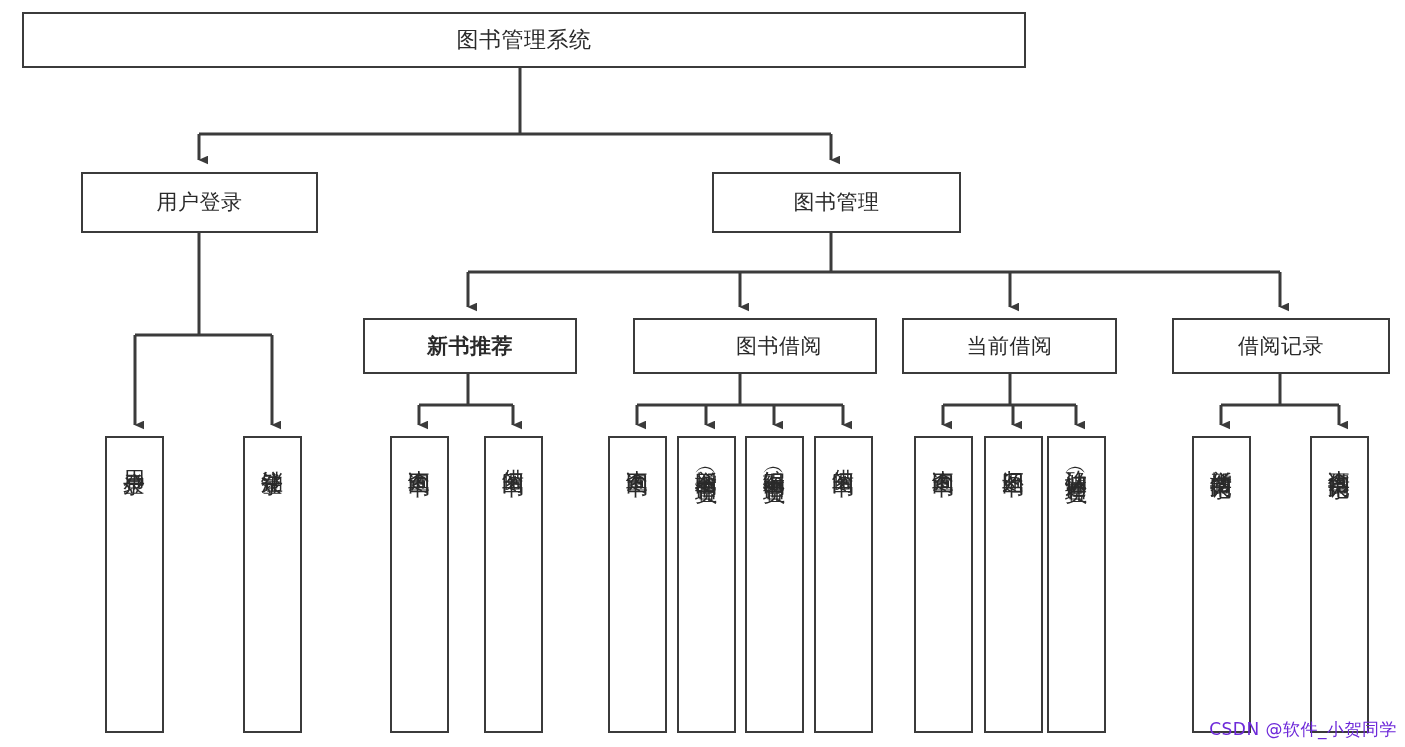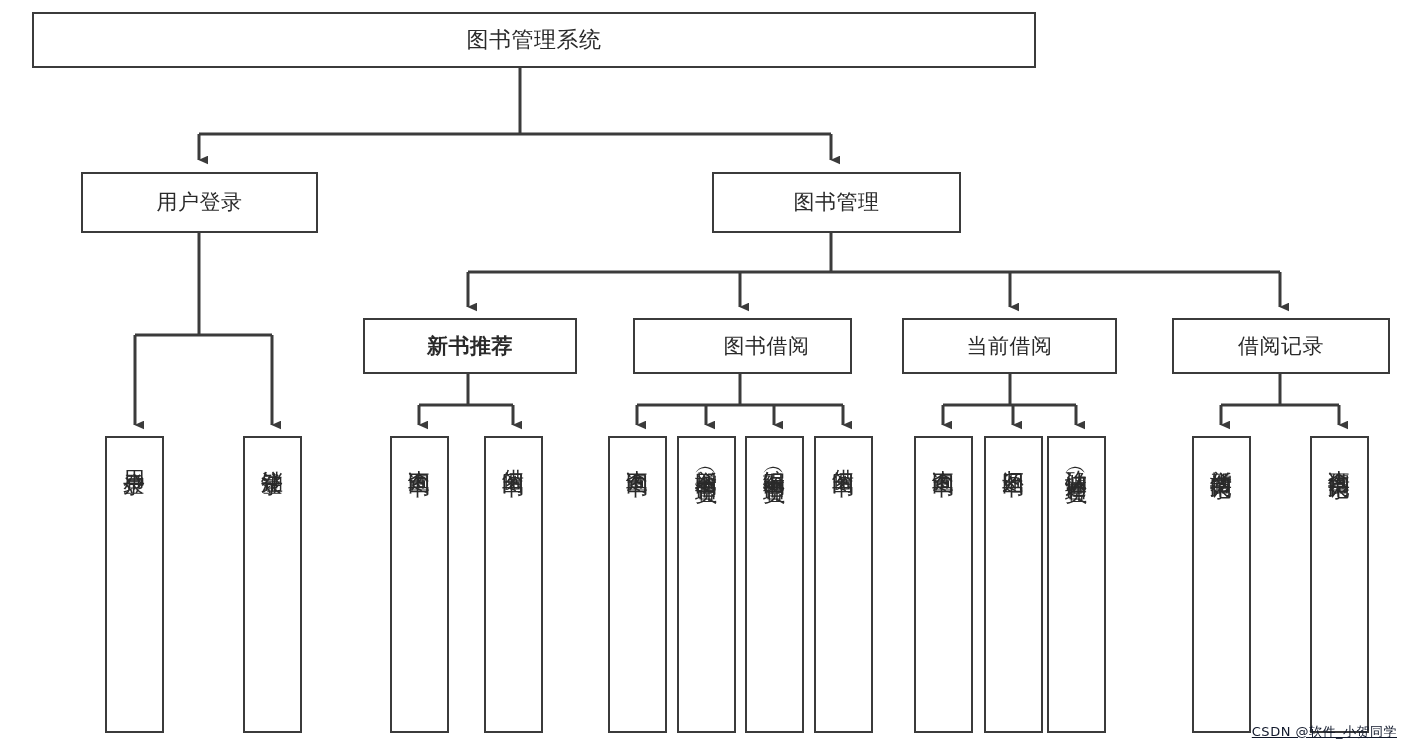--- a/index.html
+++ b/index.html
@@ -129,7 +129,7 @@
     </g>
   </svg>
 
-  <div class="node root h-node" style="left:32px; top:12px; width:1004px; height:56px;">
+  <div class="node root h-node" style="left:22px; top:12px; width:1004px; height:56px;">
     <span class="node-label">图书管理系统</span>
   </div>
 

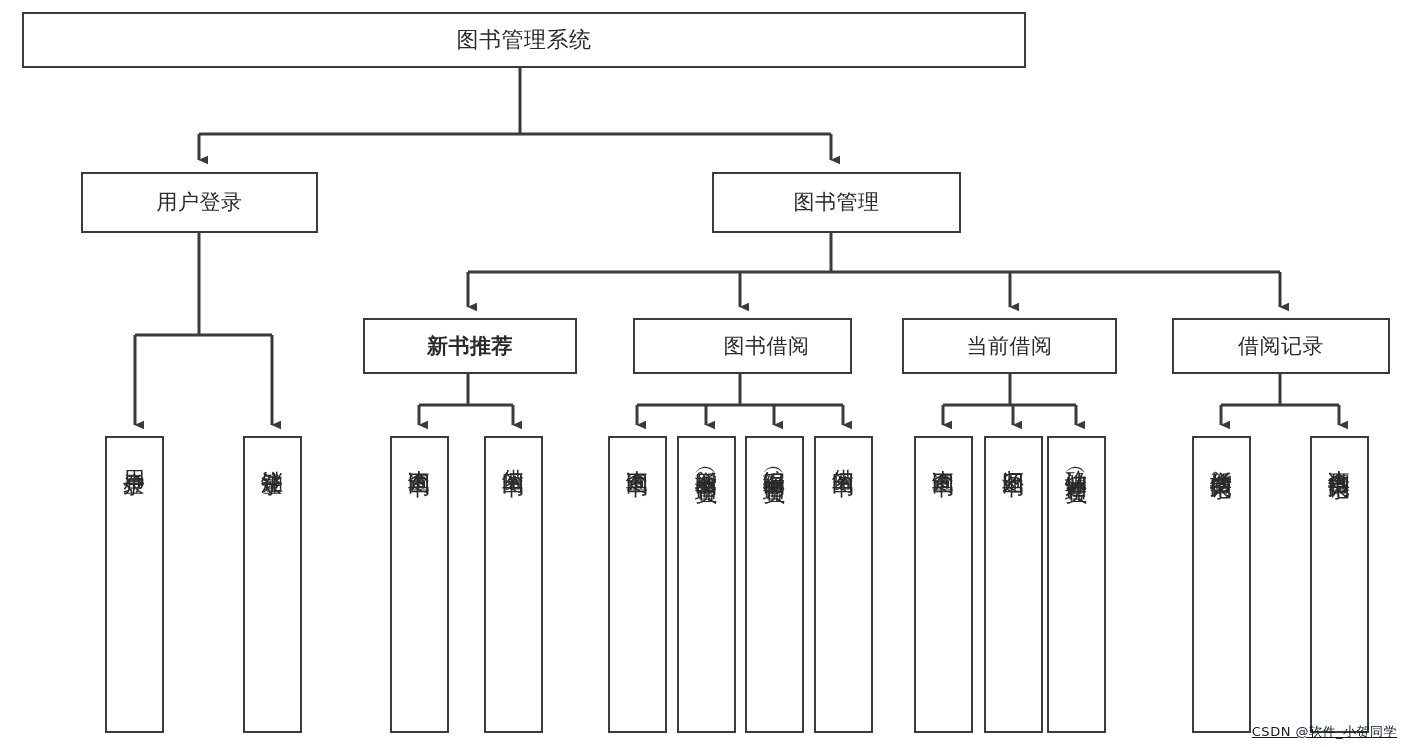--- a/index.html
+++ b/index.html
@@ -145,7 +145,7 @@
     <span class="node-label">新书推荐</span>
   </div>
 
-  <div class="node h-node" style="left:633px; top:318px; width:219px; height:56px;padding-left:48px;">
+  <div class="node h-node" style="left:633px; top:318px; width:244px; height:56px;padding-left:48px;">
     <span class="node-label">图书借阅</span>
   </div>
 

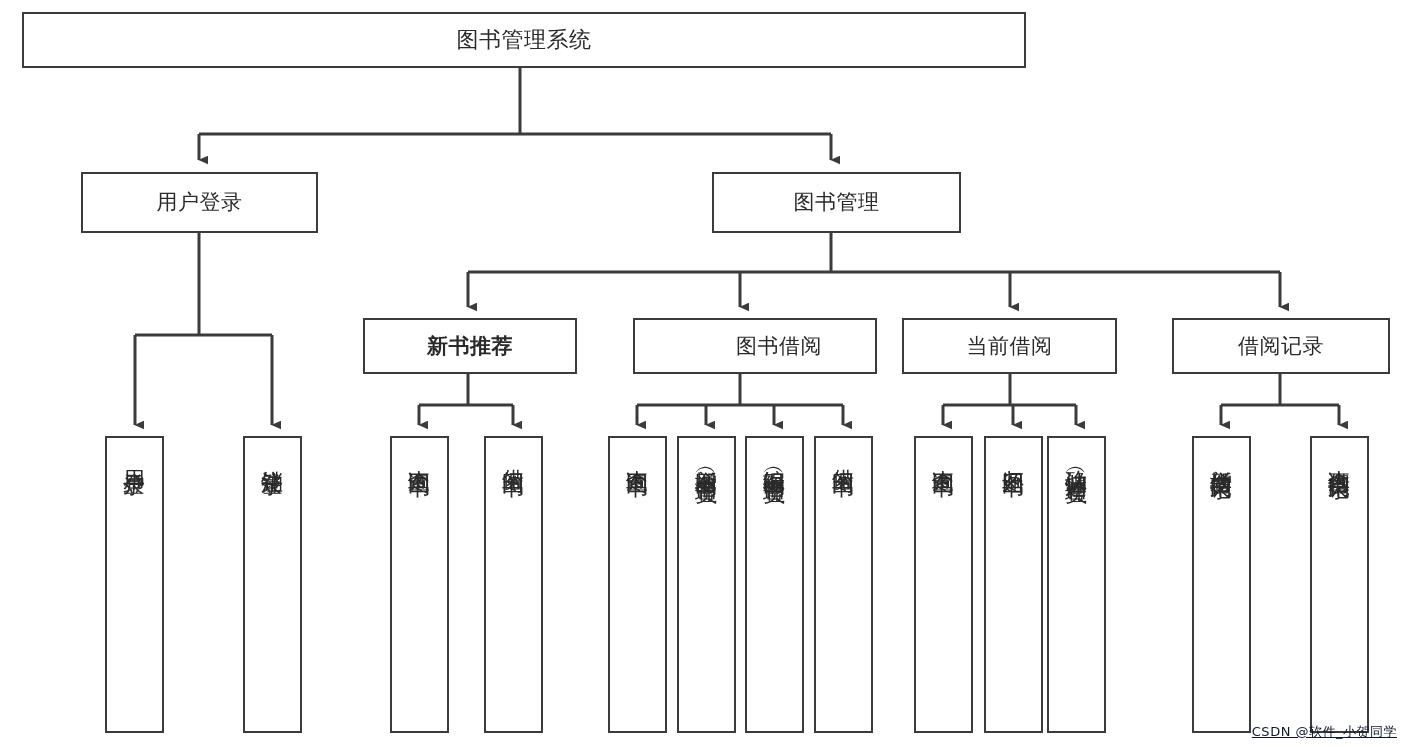--- a/index.html
+++ b/index.html
@@ -66,12 +66,11 @@
     position: absolute;
     right: 8px;
     bottom: 6px;
-    font-size: 13px;
-    color: #0f172a;
+    font-size: 17px;
+    color: #6d28d9;
     letter-spacing: 0.5px;
     z-index: 5;
     white-space: nowrap;
-    text-decoration: underline;
   }
 </style>
 </head>

